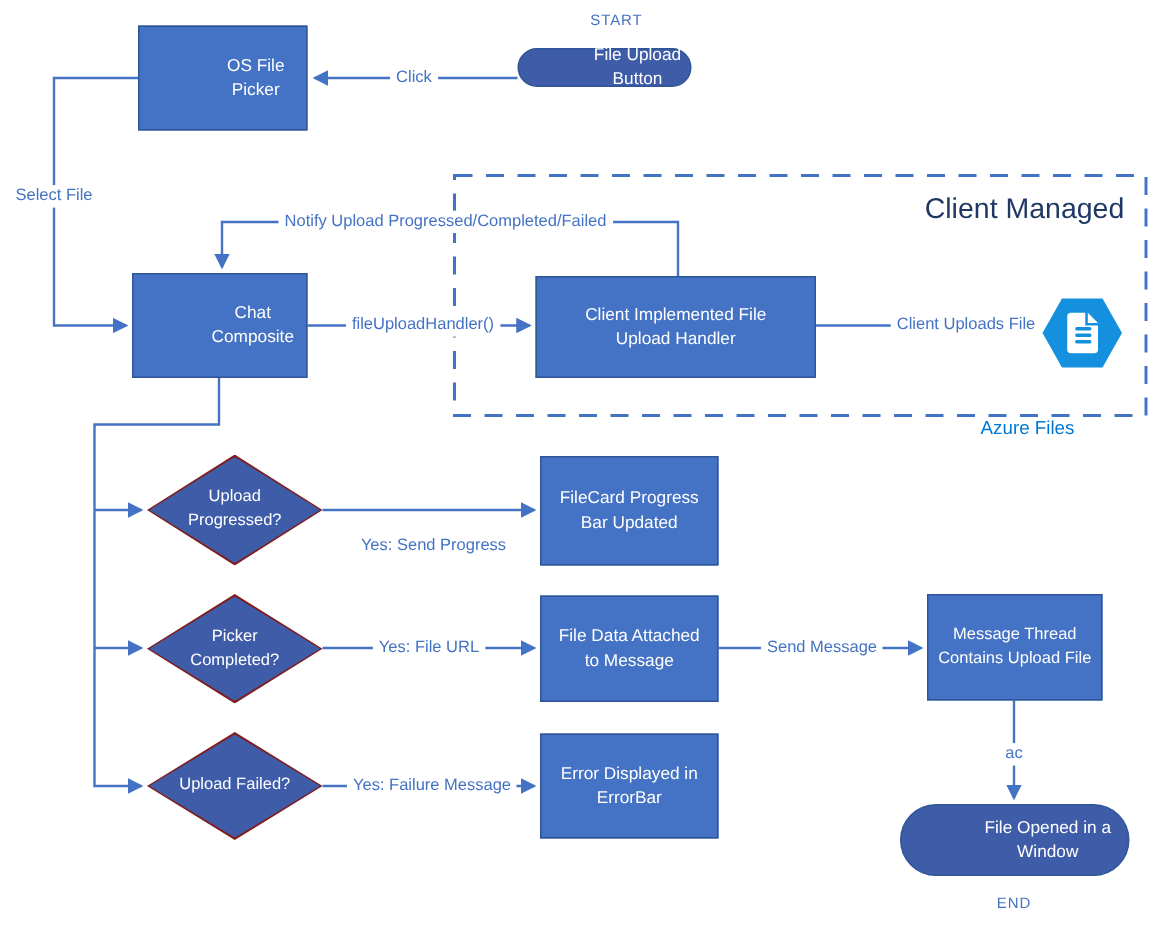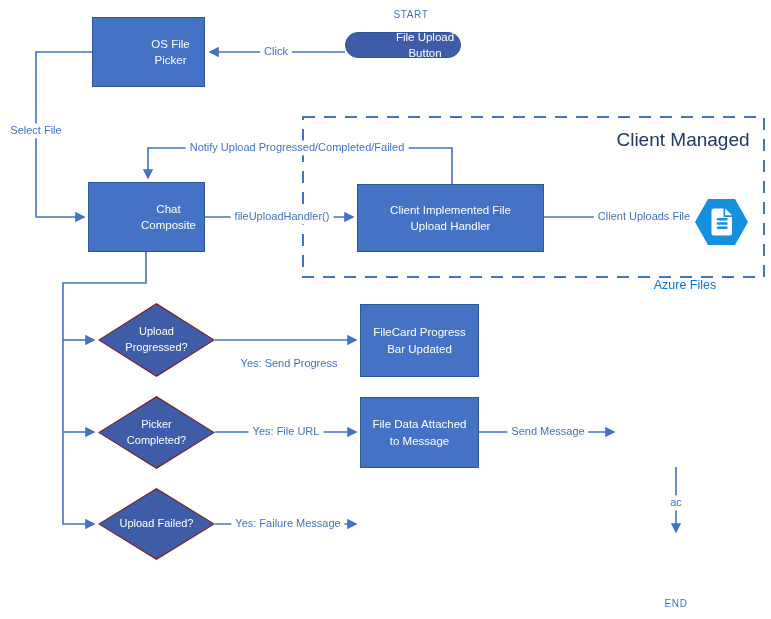--- a/index.html
+++ b/index.html
@@ -115,6 +115,9 @@
     <span>File Data Attached to Message</span>
   </div>
 
+  <div class="node rect-node" style="left:618px; top:396px; width:117px; height:71px; padding:0 2px; font-size:11px;">
+    <span>Message Thread Contains Upload File</span>
+  </div>
 
 
 

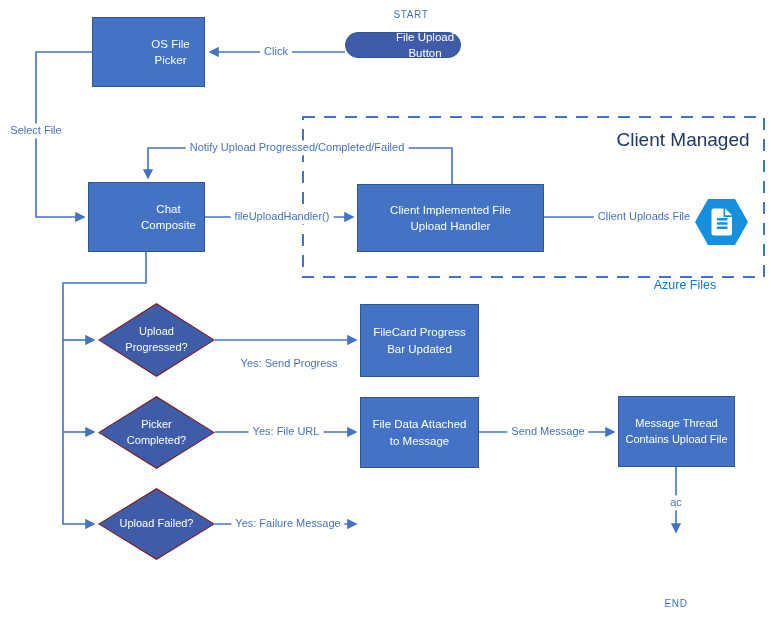--- a/index.html
+++ b/index.html
@@ -119,6 +119,9 @@
     <span>Message Thread Contains Upload File</span>
   </div>
 
+  <div class="node rect-node" style="left:360px; top:489px; width:119px; height:70px; padding:0 11px;">
+    <span>Error Displayed in ErrorBar</span>
+  </div>
 
 
   <div class="diamond" style="left:98px; top:303px; width:117px; height:74px;">

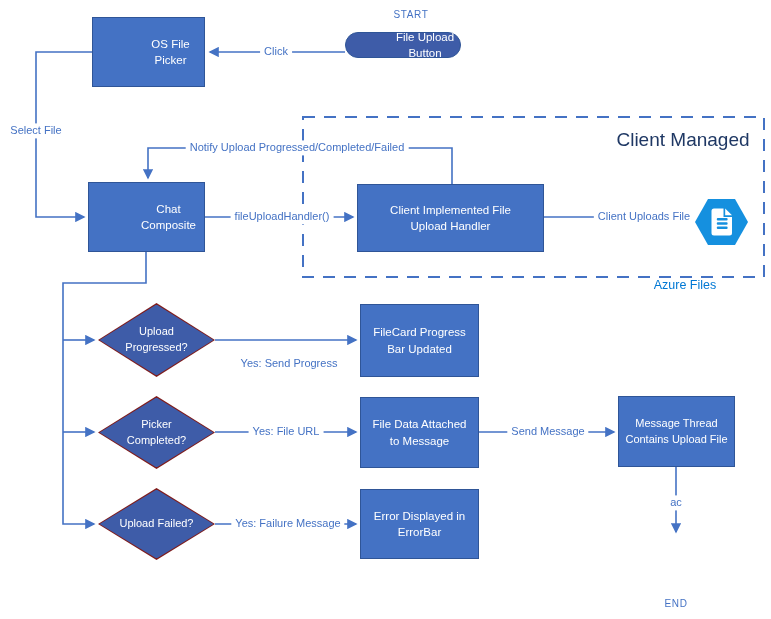--- a/index.html
+++ b/index.html
@@ -123,6 +123,9 @@
     <span>Error Displayed in ErrorBar</span>
   </div>
 
+  <div class="node pill-node" style="left:600px; top:536px; width:153px; height:48px; border-radius:24px;">
+    <span>File Opened in a Window</span>
+  </div>
 
   <div class="diamond" style="left:98px; top:303px; width:117px; height:74px;">
     <div class="dtxt">Upload Progressed?</div>

